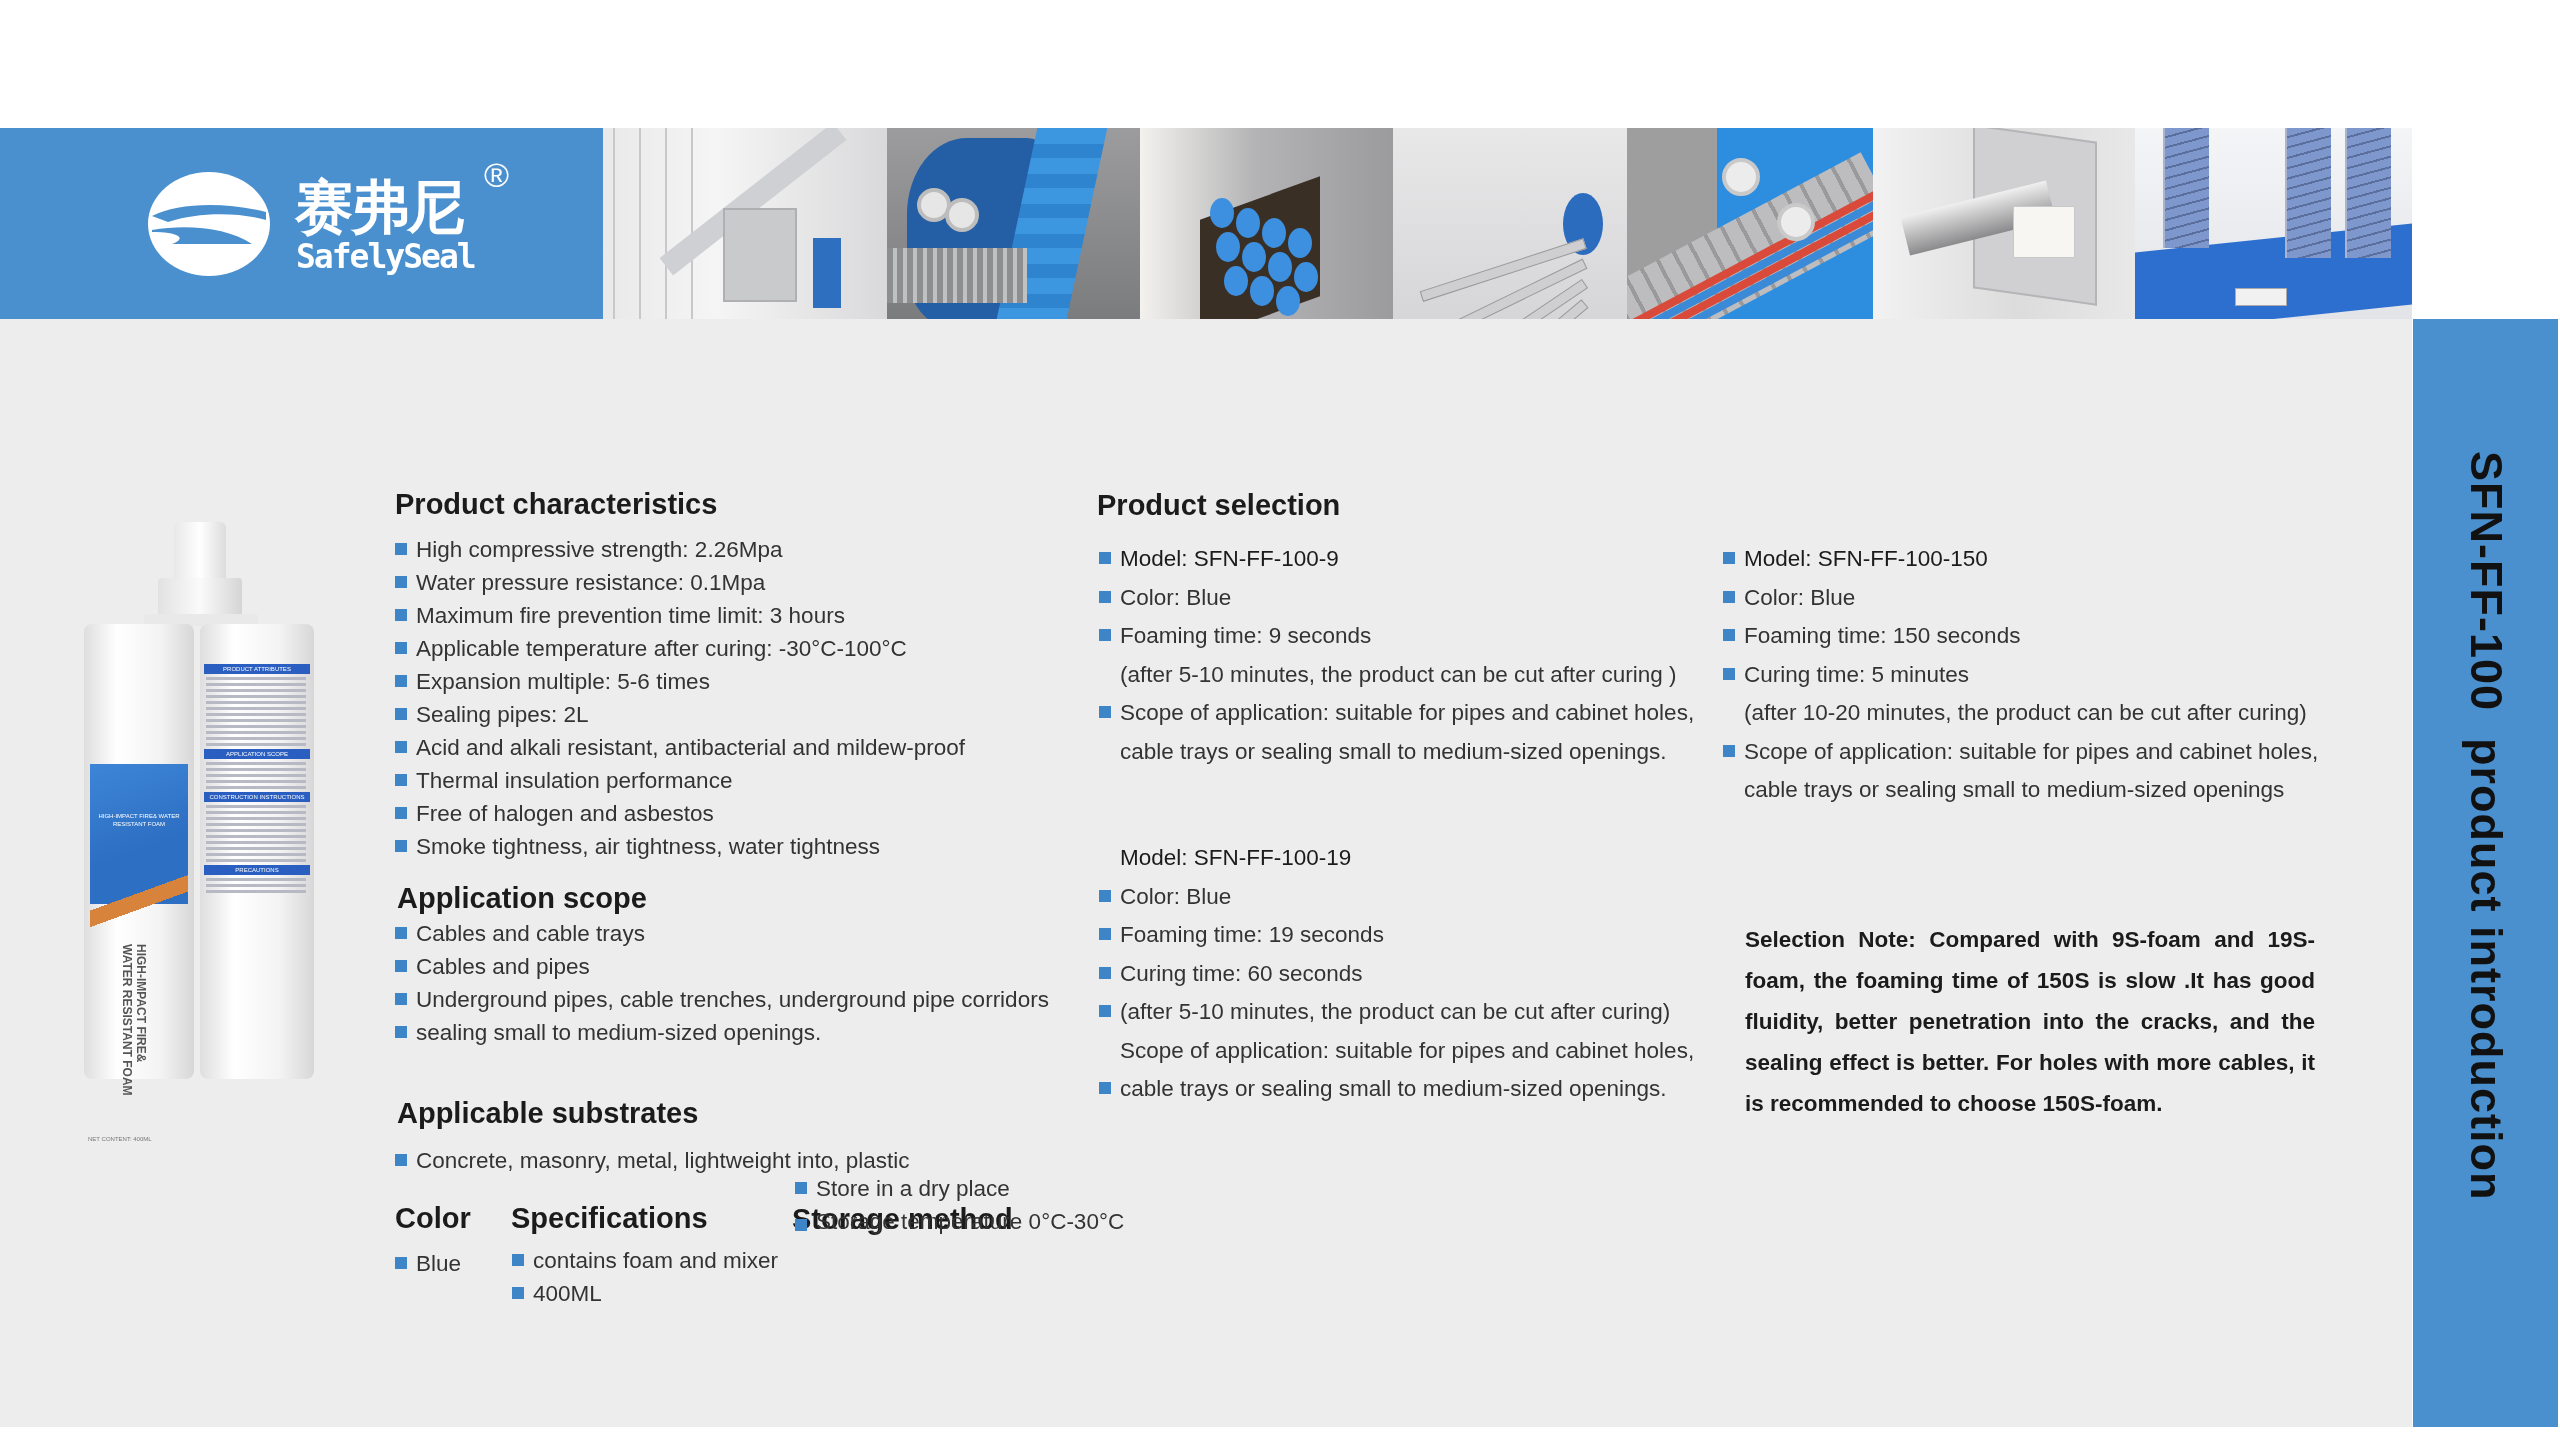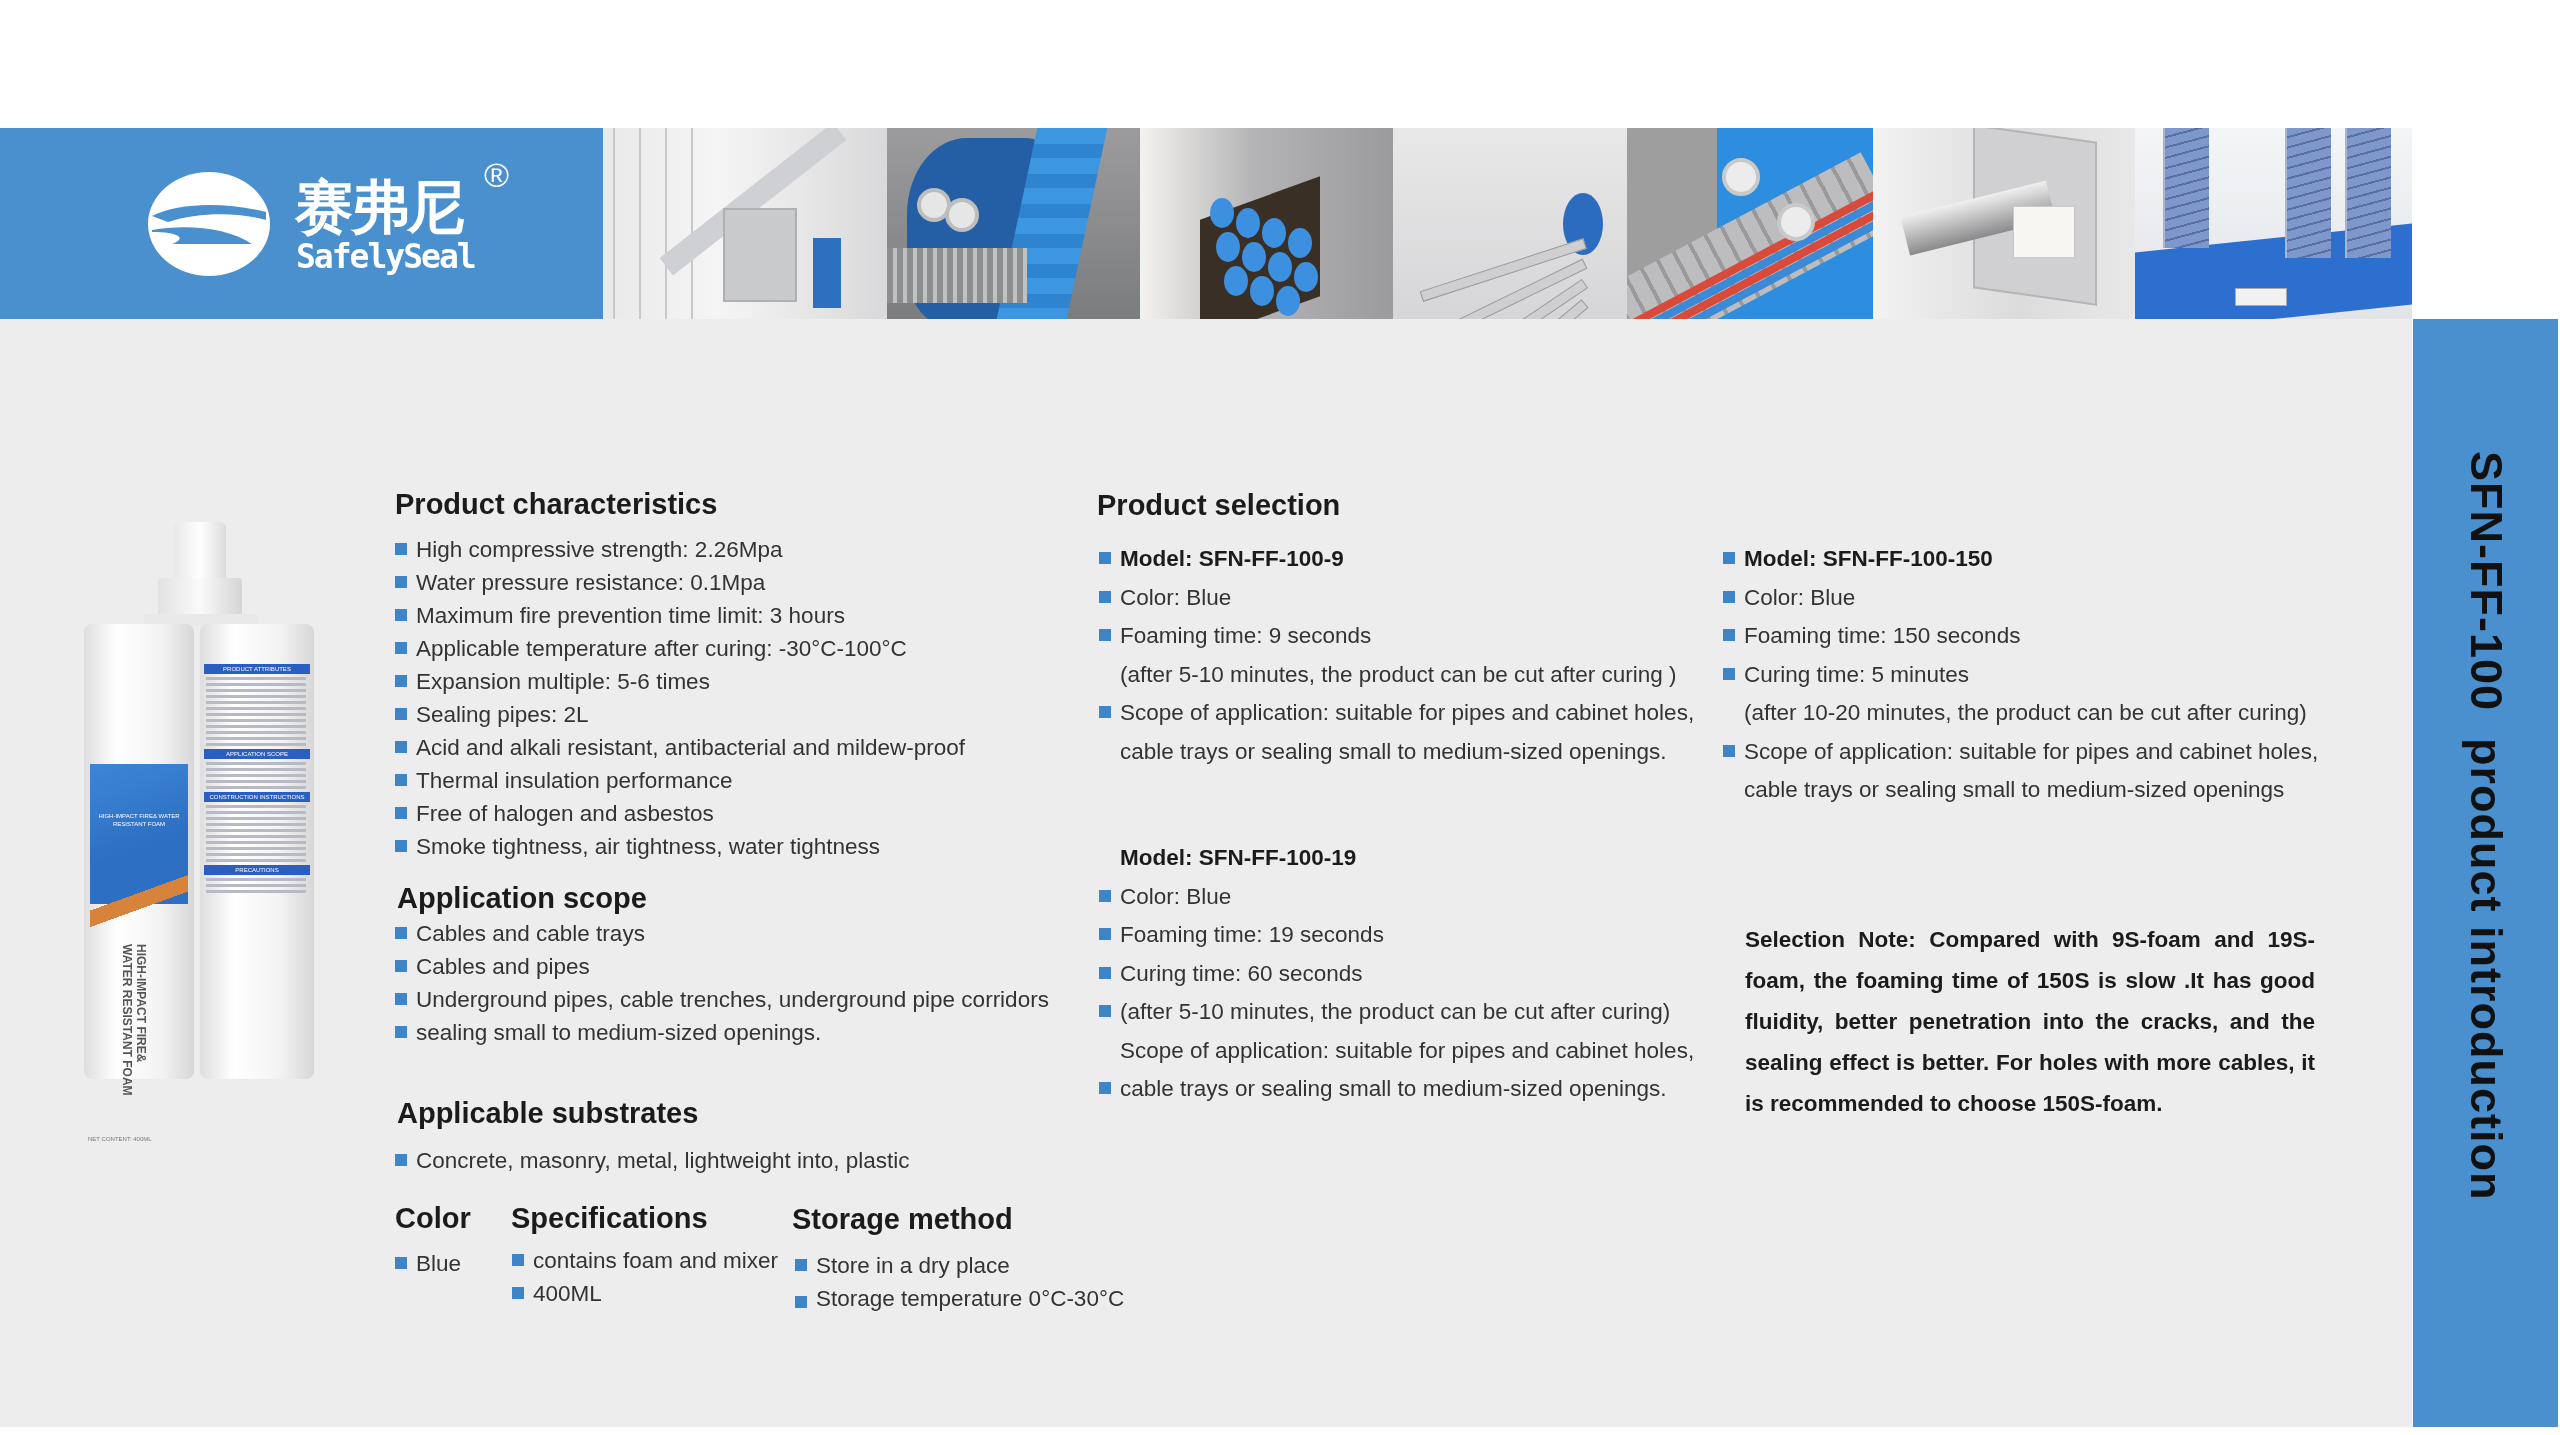--- a/index.html
+++ b/index.html
@@ -106,7 +106,7 @@
     .li { position: relative; padding-left: 23px; font-size: 22.5px; line-height: 33px; white-space: nowrap; color: #333; }
     .li.nob { padding-left: 23px; }
     .bullet { position: absolute; left: 2px; top: 10px; width: 12px; height: 12px; background: #3d85c6; }
-    .bold { font-weight: bold; color: #1b1b1b; }
+    .bold { font-weight: normal; color: #1b1b1b; }
 
     .col-sel .li { line-height: 38.5px; }
     .col-sel .bullet { top: 12px; }

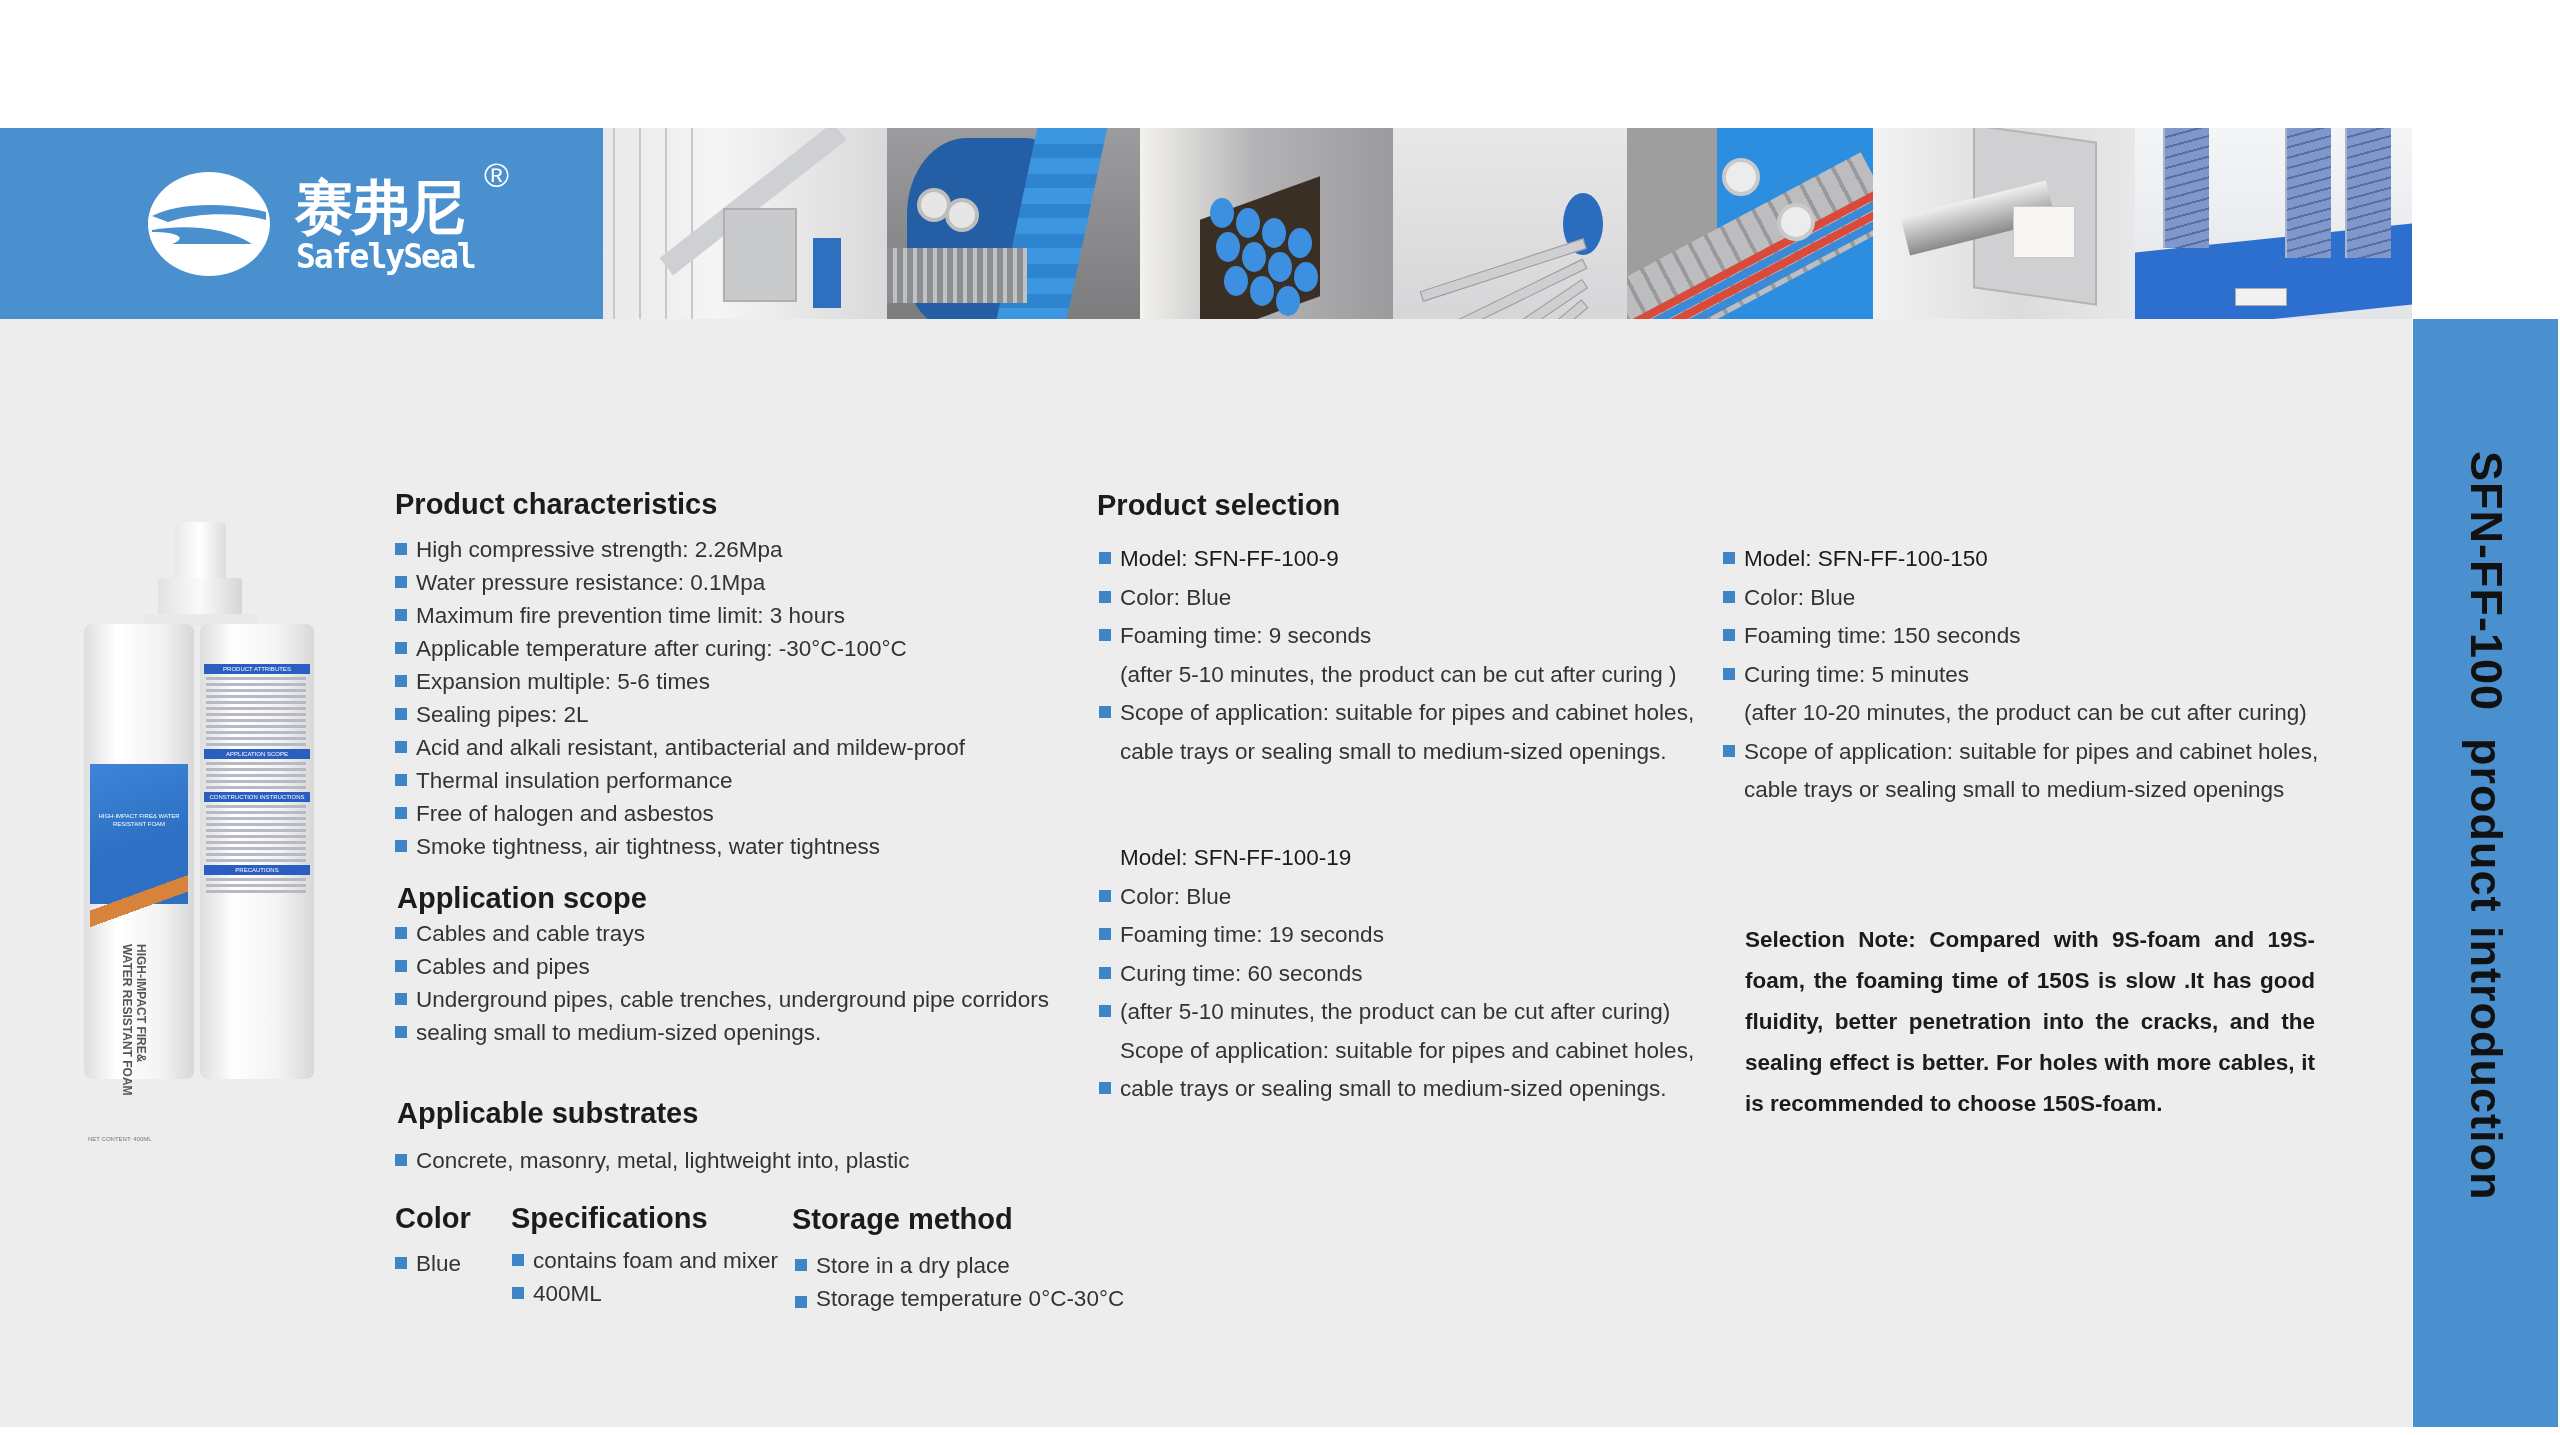--- a/index.html
+++ b/index.html
@@ -290,7 +290,7 @@
 </ul>
 
 <div class="abs h2" style="left:792px;top:1205px">Storage method</div>
-<ul class="abs list" style="left:793px;top:1249px">
+<ul class="abs list" style="left:793px;top:1172px">
   <li class="li"><span class="bullet"></span><span>Store in a dry place</span></li>
   <li class="li"><span class="bullet" style="top:14px"></span><span>Storage temperature 0°C-30°C</span></li>
 </ul>

